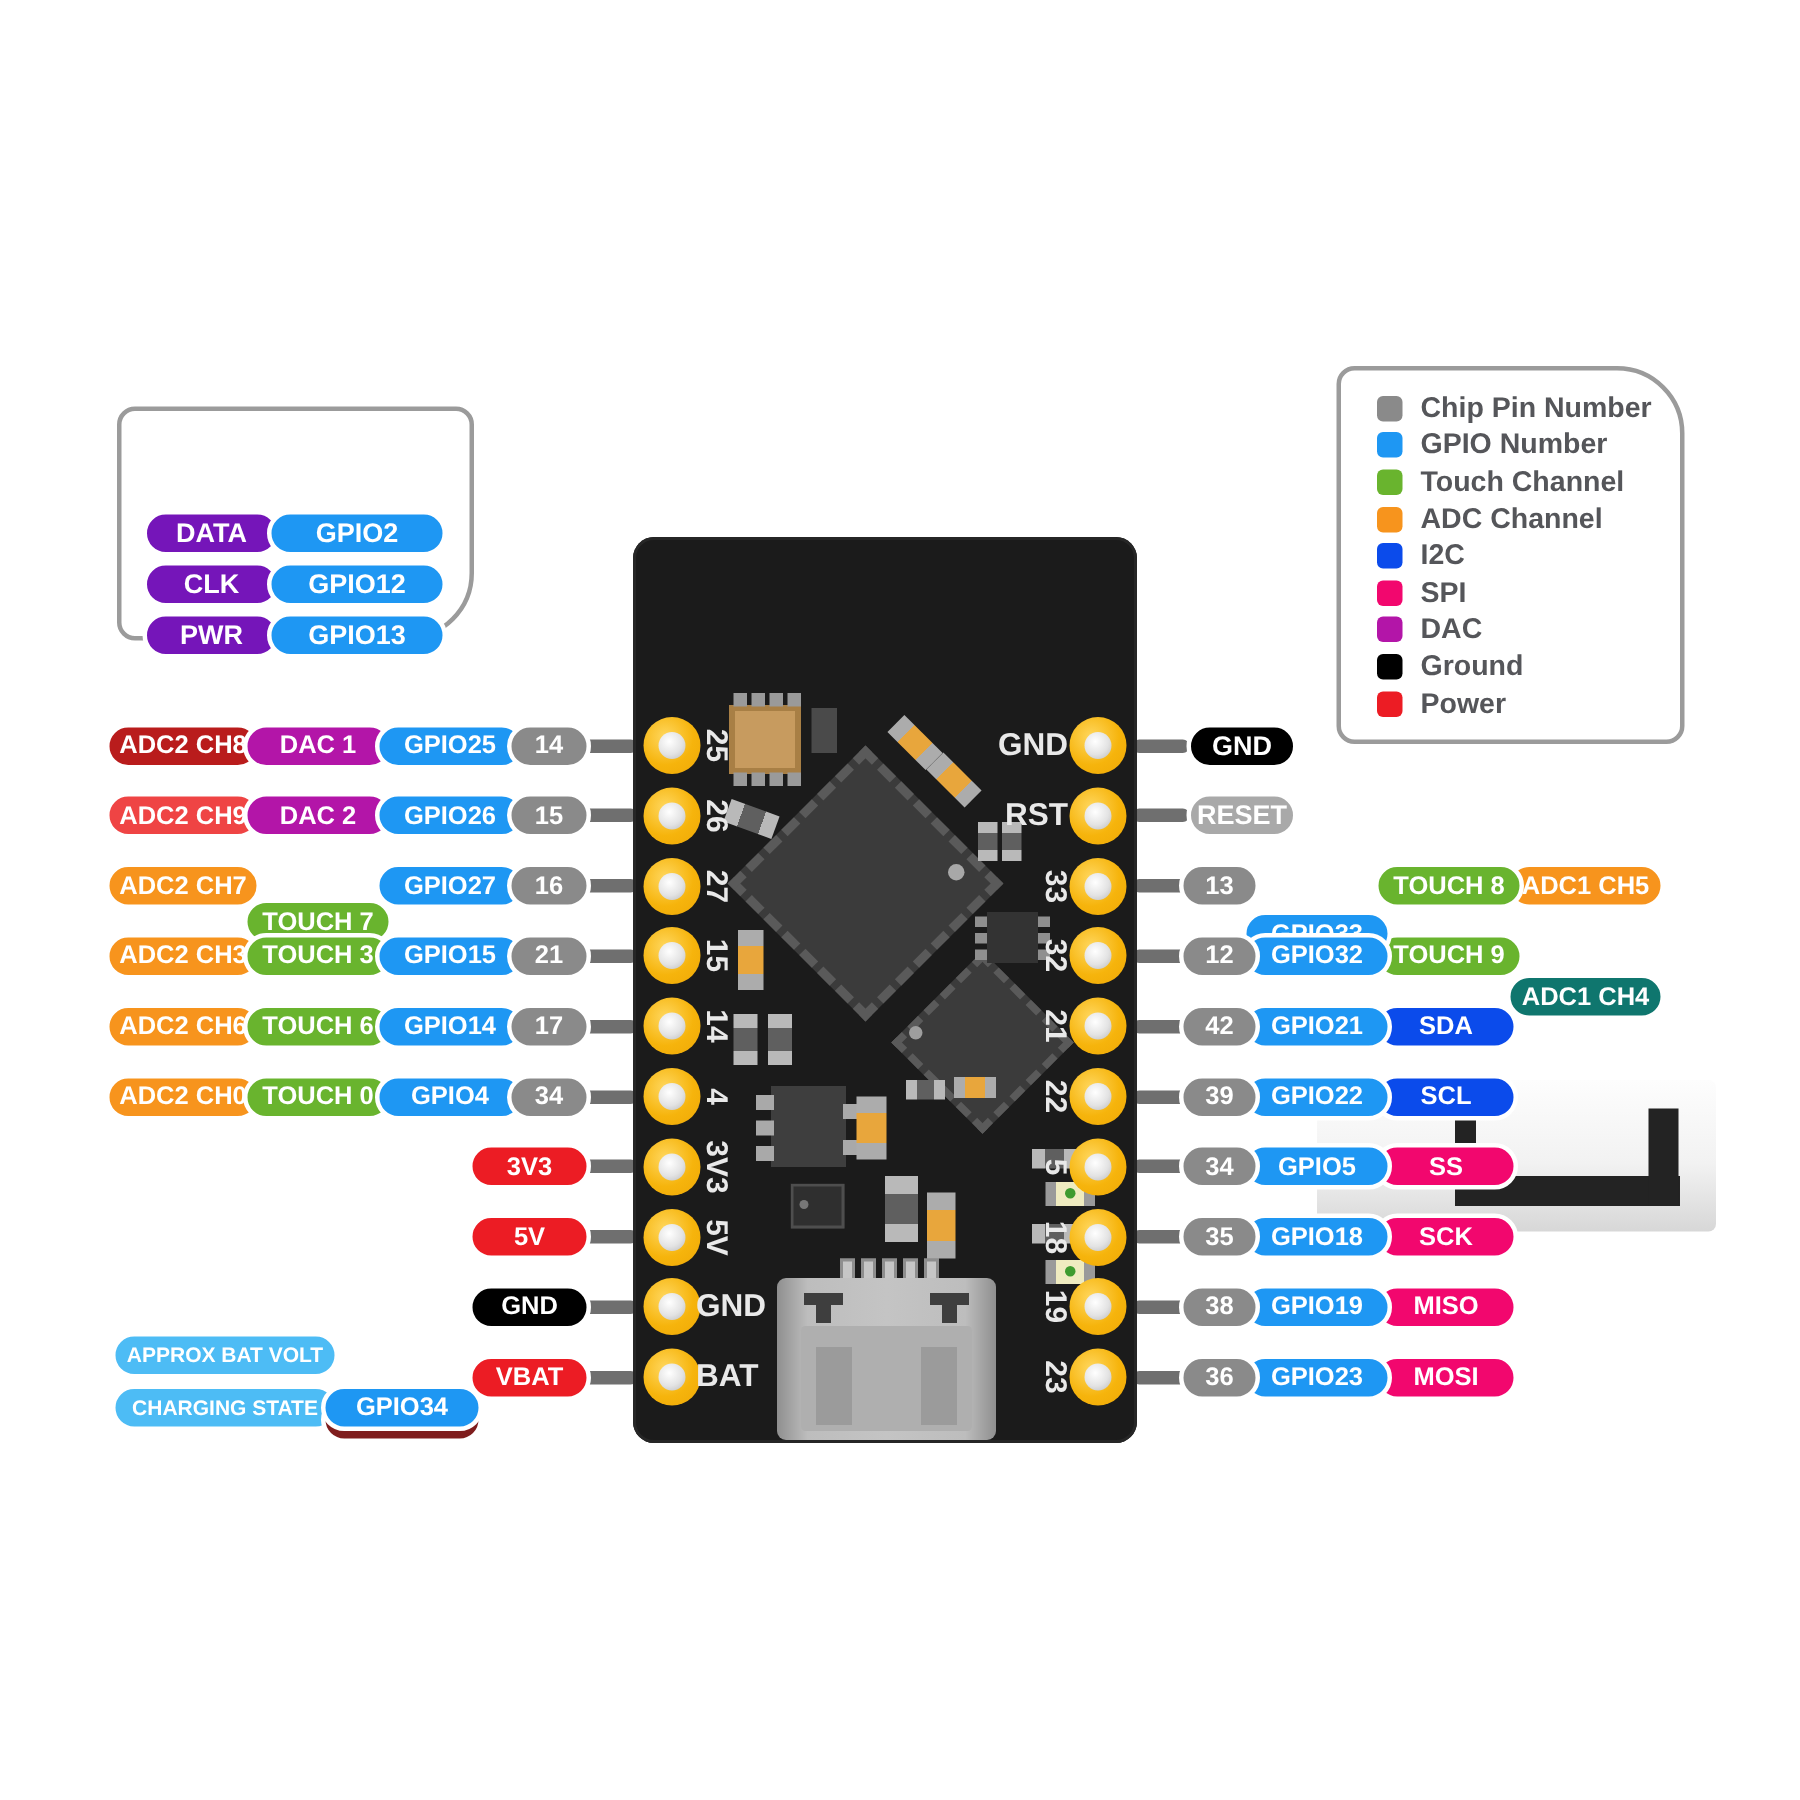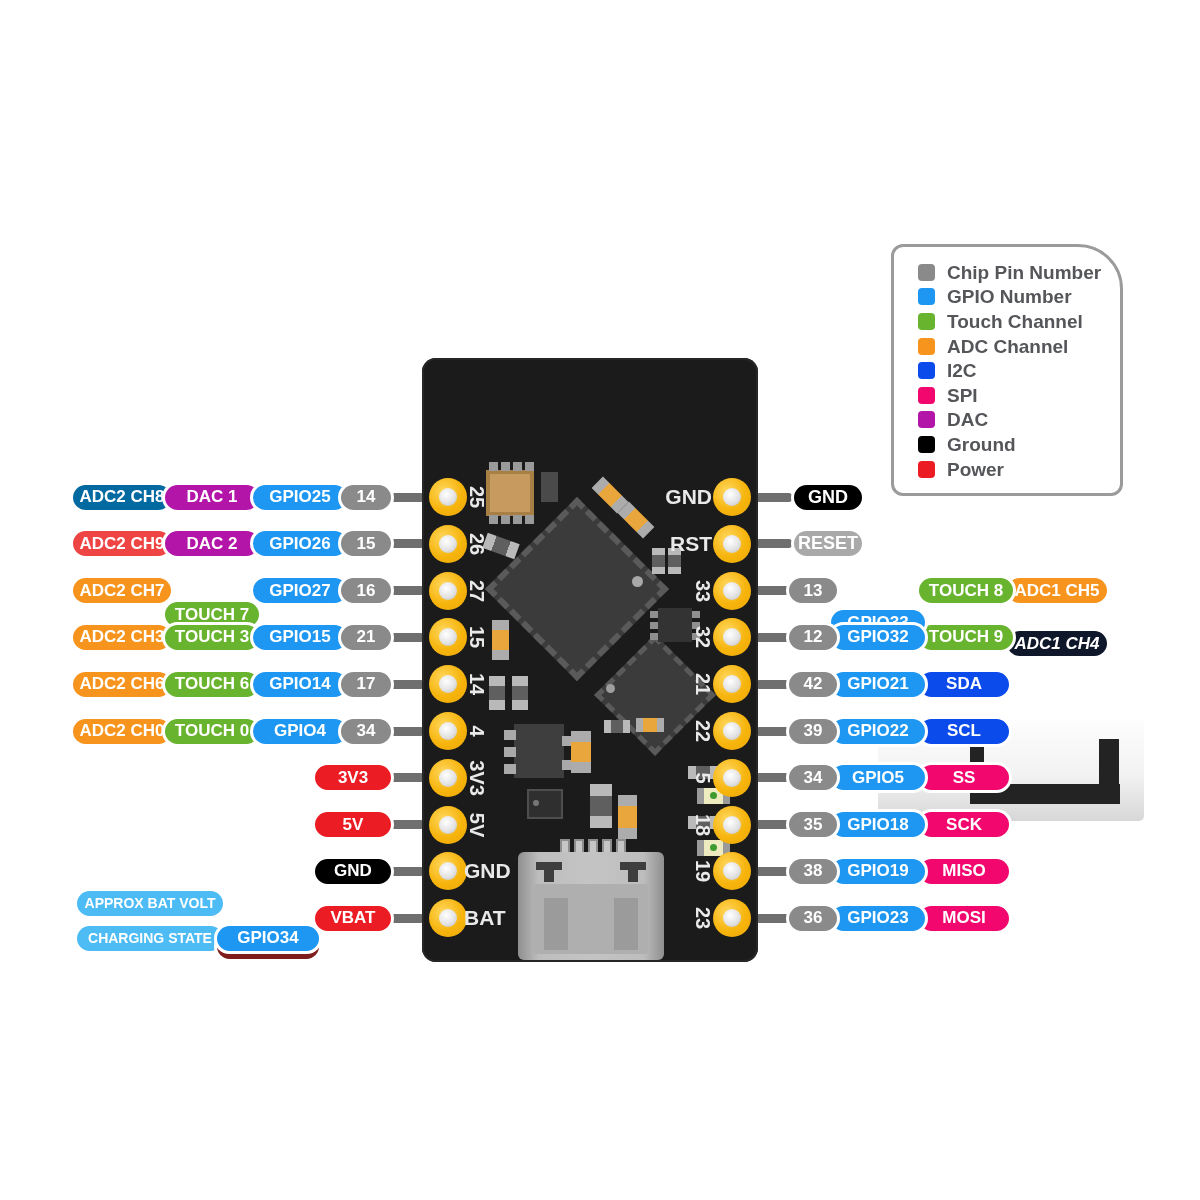--- a/index.html
+++ b/index.html
@@ -288,6 +288,19 @@
       <div class="pill" style="left: 916px; top: 902.7px; width: 96px; background: rgb(242, 7, 110); z-index: 11;">MOSI</div>
     </div>
 
+  <div class="apabox">
+    <div class="pill" style="left:65px;top:15px;width:103px;height:33px;font-size:19px;">
+        <span>APA102</span>
+      </div>
+    <div id="aparows">
+        <div class="pill" style="left: 14px; top: 66px; width: 92px; background: rgb(117, 21, 185); z-index: 2; font-size: 18px; position: absolute;">DATA</div>
+        <div class="pill" style="left: 97px; top: 66px; width: 120px; background: rgb(30, 151, 243); z-index: 3; font-size: 18px;">GPIO2</div>
+        <div class="pill" style="left: 14px; top: 100px; width: 92px; background: rgb(117, 21, 185); z-index: 2; font-size: 18px; position: absolute;">CLK</div>
+        <div class="pill" style="left: 97px; top: 100px; width: 120px; background: rgb(30, 151, 243); z-index: 3; font-size: 18px;">GPIO12</div>
+        <div class="pill" style="left: 14px; top: 134px; width: 92px; background: rgb(117, 21, 185); z-index: 2; font-size: 18px; position: absolute;">PWR</div>
+        <div class="pill" style="left: 97px; top: 134px; width: 120px; background: rgb(30, 151, 243); z-index: 3; font-size: 18px;">GPIO13</div>
+      </div>
+  </div>
 
   <div class="legendbox">
     <div id="legenditems">

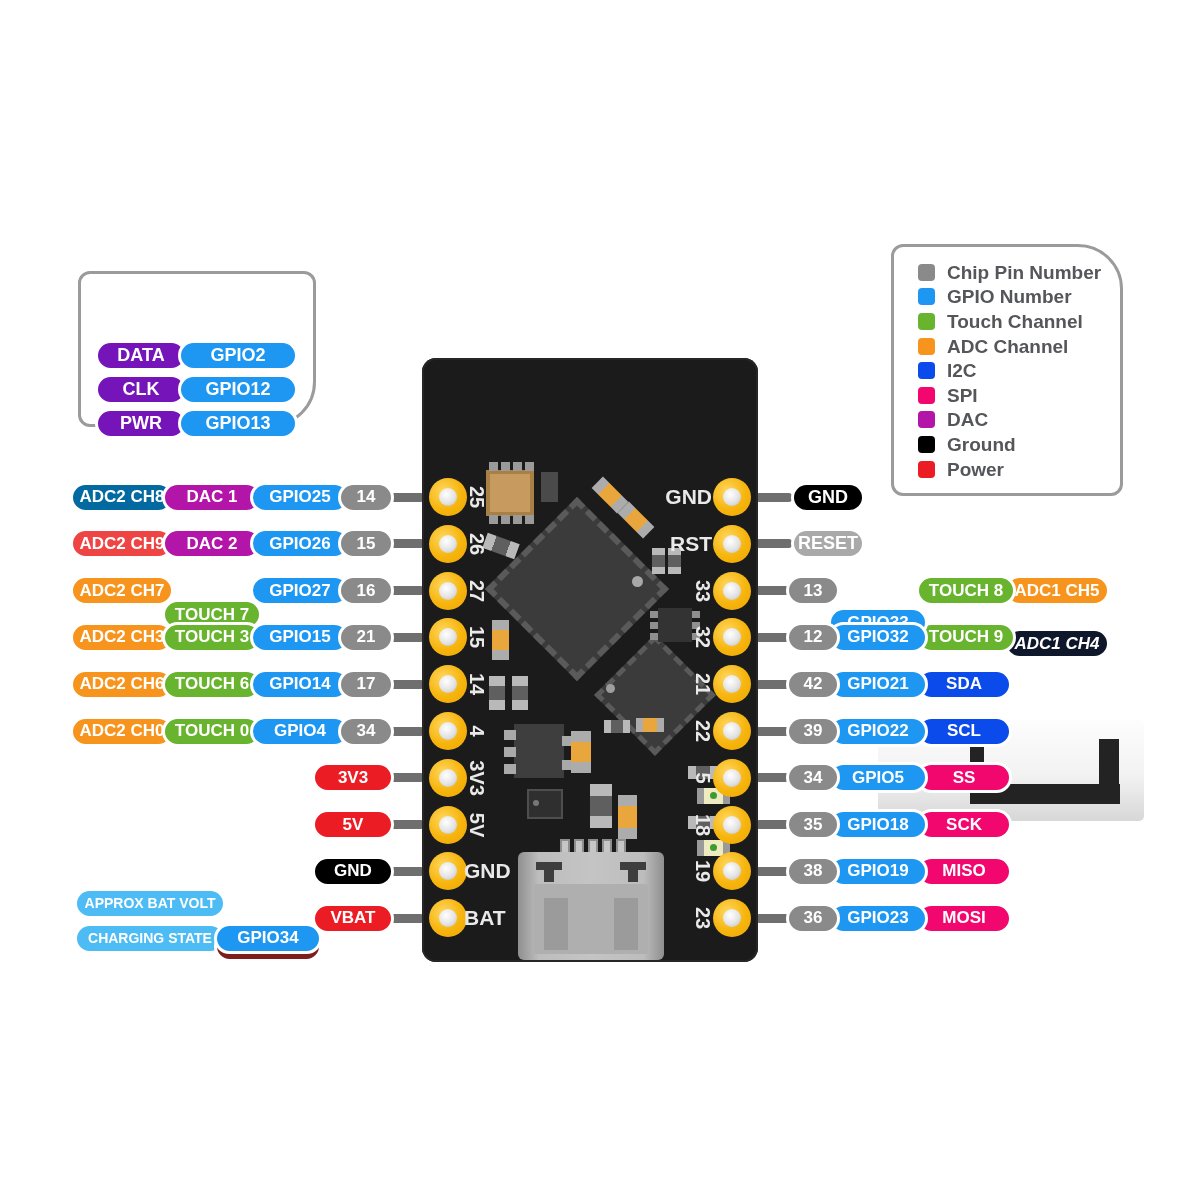--- a/index.html
+++ b/index.html
@@ -226,7 +226,7 @@
     </div>
 
   <div class="rows" id="rows">
-      <div class="pill" style="left: 70px; top: 481.5px; width: 104px; background: #0369a1; z-index: 10;">ADC2 CH8</div>
+      <div class="pill" style="left: 70px; top: 481.5px; width: 104px; background: #b91c1c; z-index: 10;">ADC2 CH8</div>
       <div class="pill" style="left: 162px; top: 481.5px; width: 100px; background: rgb(179, 21, 168); z-index: 11;">DAC 1</div>
       <div class="pill" style="left: 250px; top: 481.5px; width: 100px; background: rgb(30, 151, 243); z-index: 12;">GPIO25</div>
       <div class="pill" style="left: 338px; top: 481.5px; width: 56px; background: rgb(138, 138, 138); z-index: 13;">14</div>

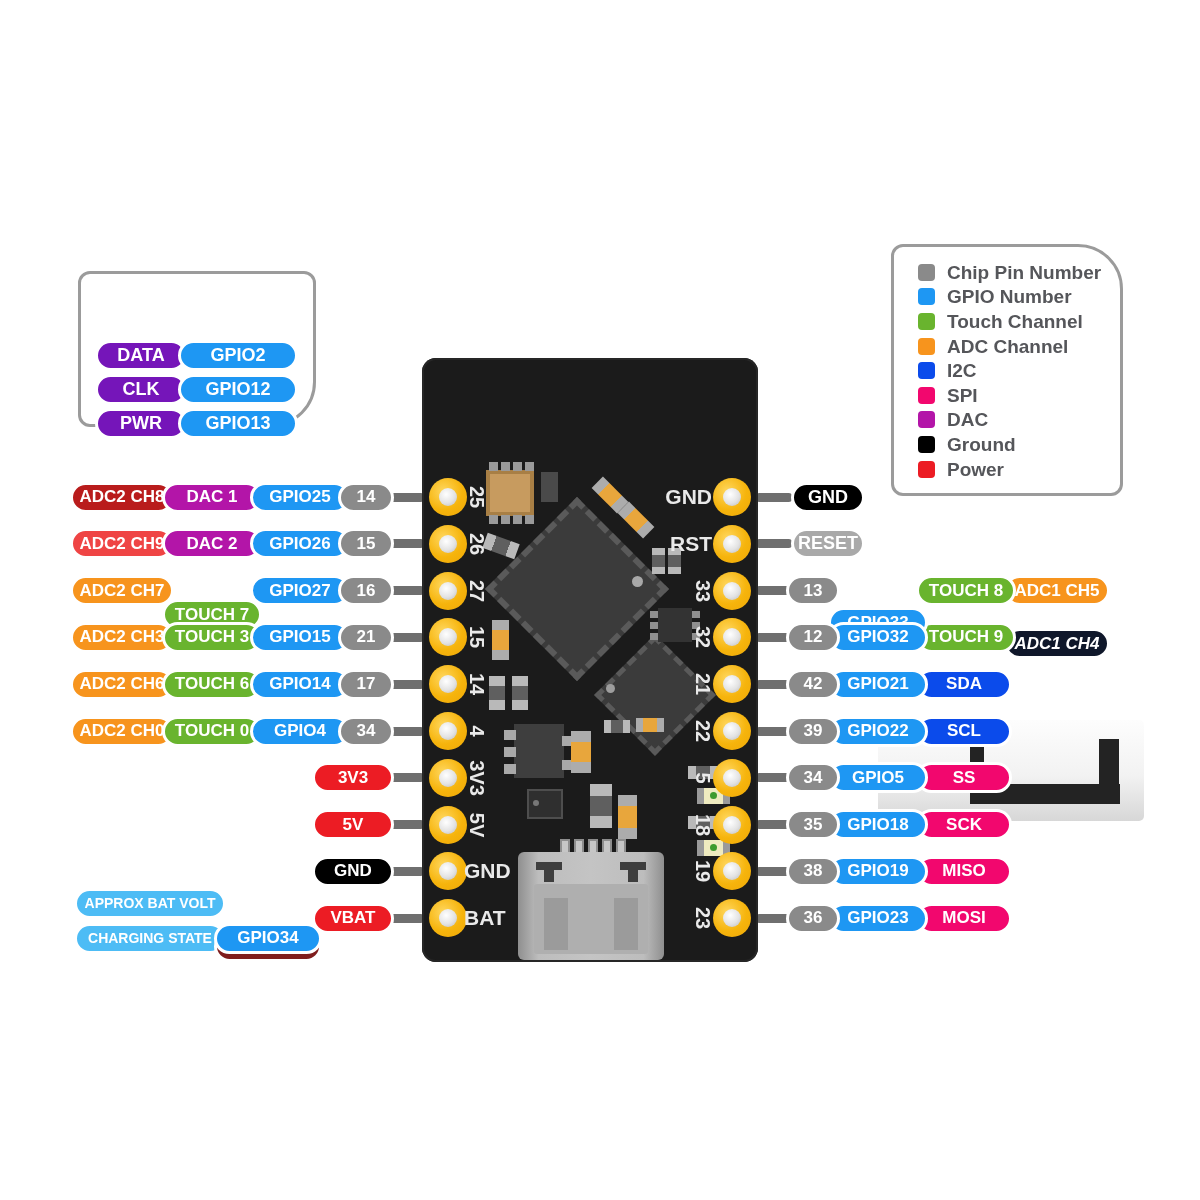--- a/index.html
+++ b/index.html
@@ -267,7 +267,7 @@
       <div class="pill" style="left: 786px; top: 621.9px; width: 54px; background: rgb(138, 138, 138); z-index: 14;">12</div>
       <div class="pill" style="left: 828px; top: 621.9px; width: 100px; background: rgb(30, 151, 243); z-index: 13;">GPIO32</div>
       <div class="pill" style="left: 916px; top: 621.9px; width: 100px; background: rgb(105, 180, 46); z-index: 12;">TOUCH 9</div>
-      <div class="pill" style="left: 1004px; top: 628px; width: 106px; background: #0f172a; z-index: 11; font-style: italic;">ADC1 CH4</div>
+      <div class="pill" style="left: 1004px; top: 649px; width: 106px; background: #0f766e; z-index: 11;">ADC1 CH4</div>
       <div class="pill" style="left: 786px; top: 668.7px; width: 54px; background: rgb(138, 138, 138); z-index: 13;">42</div>
       <div class="pill" style="left: 828px; top: 668.7px; width: 100px; background: rgb(30, 151, 243); z-index: 12;">GPIO21</div>
       <div class="pill" style="left: 916px; top: 668.7px; width: 96px; background: rgb(11, 75, 235); z-index: 11;">SDA</div>

